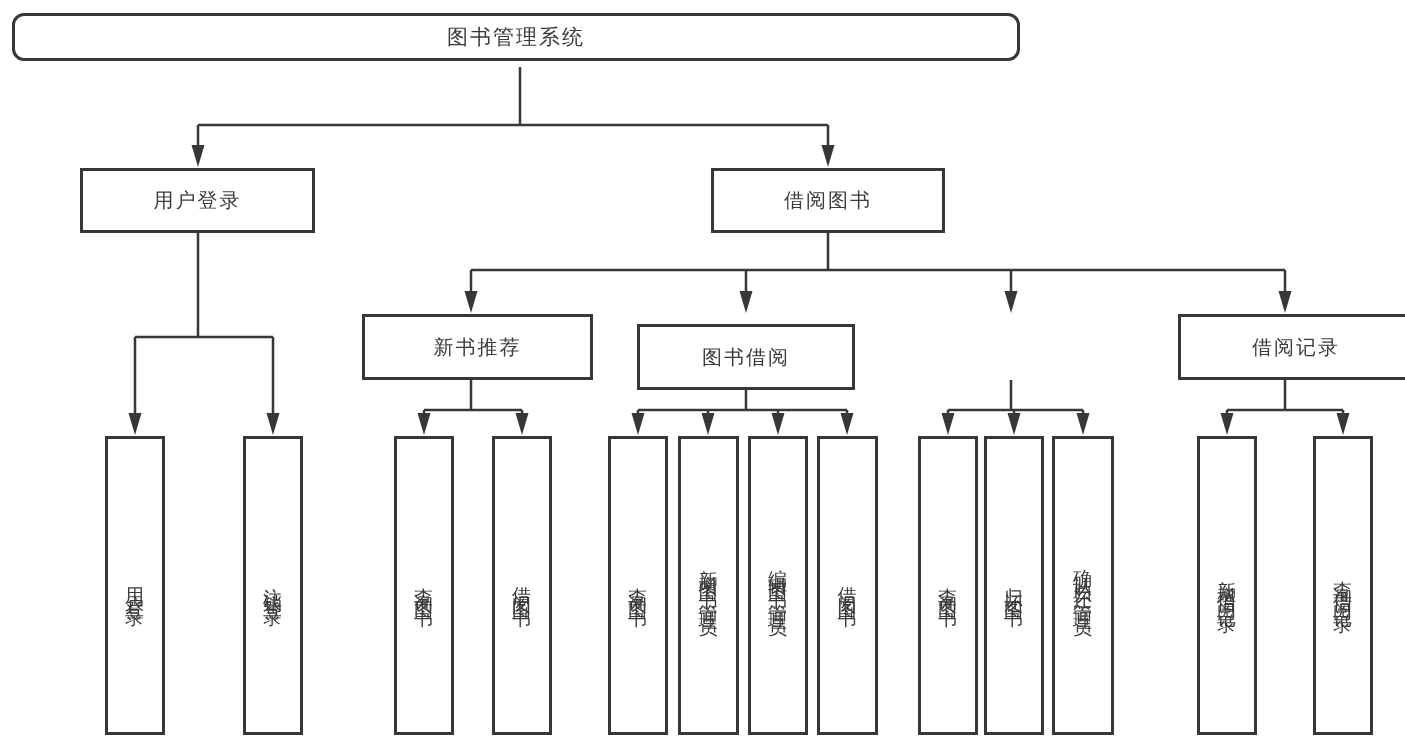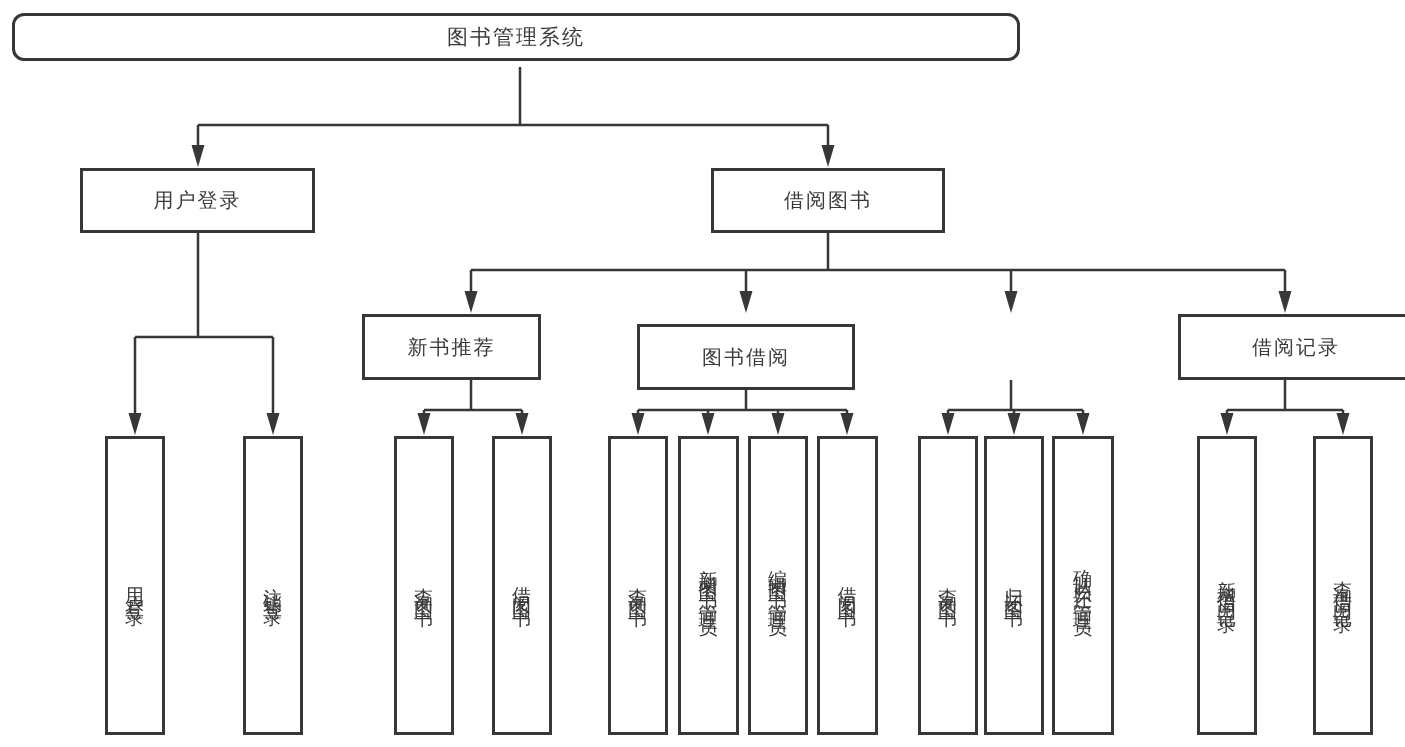--- a/index.html
+++ b/index.html
@@ -108,7 +108,7 @@
     <span class="lbl">借阅图书</span>
   </div>
 
-  <div class="box hbox" style="left:362px; top:314px; width:179px; height:66px;">
+  <div class="box hbox" style="left:362px; top:314px; width:231px; height:66px;">
     <span class="lbl">新书推荐</span>
   </div>
   <div class="box hbox" style="left:637px; top:314px; width:218px; height:66px;margin-top:10px;">

